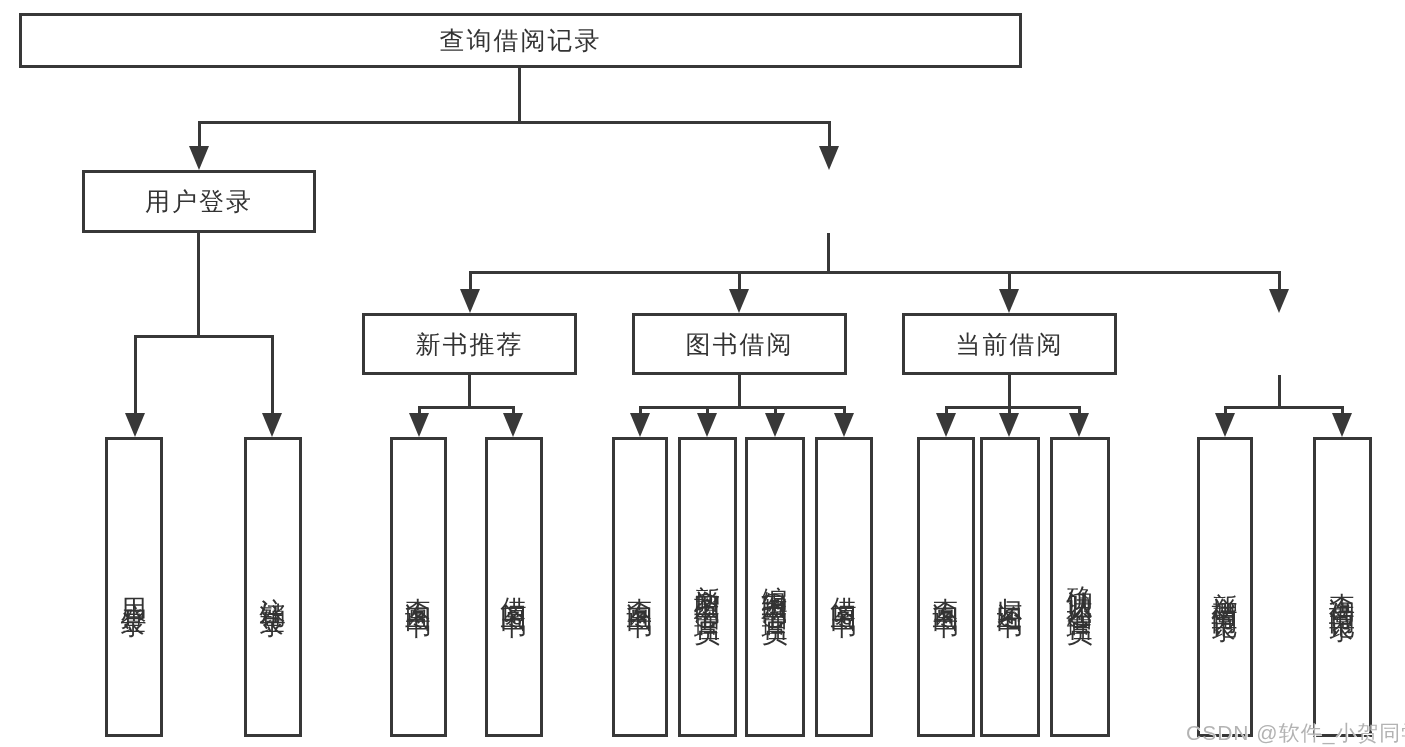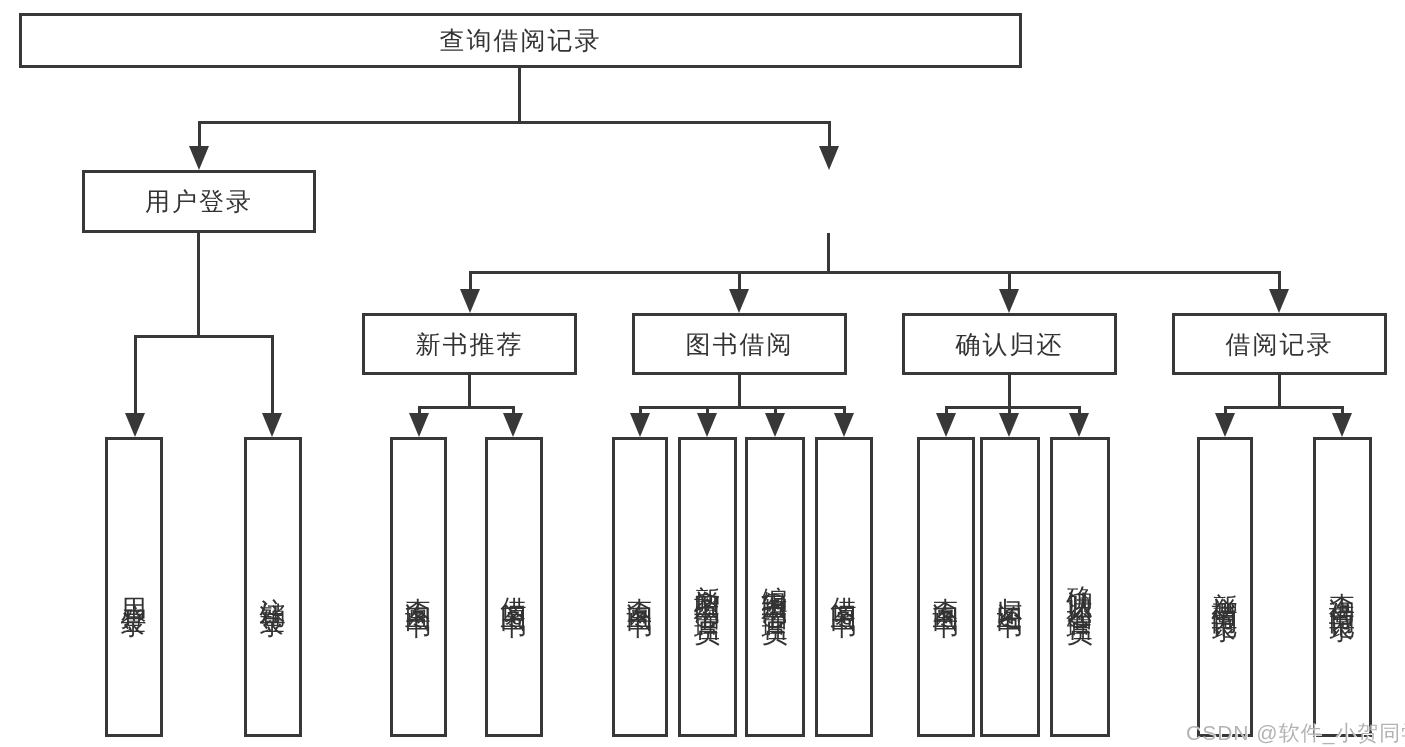--- a/index.html
+++ b/index.html
@@ -100,7 +100,7 @@
     <span class="lbl">新书推荐</span>
   </div>
   <div class="node" style="left:902px; top:313px; width:215px; height:62px;">
-    <span class="lbl">确认归还</span>
+    <span class="lbl">当前借阅</span>
   </div>
   <div class="node" style="left:1172px; top:313px; width:215px; height:62px;">
     <span class="lbl">借阅记录</span>

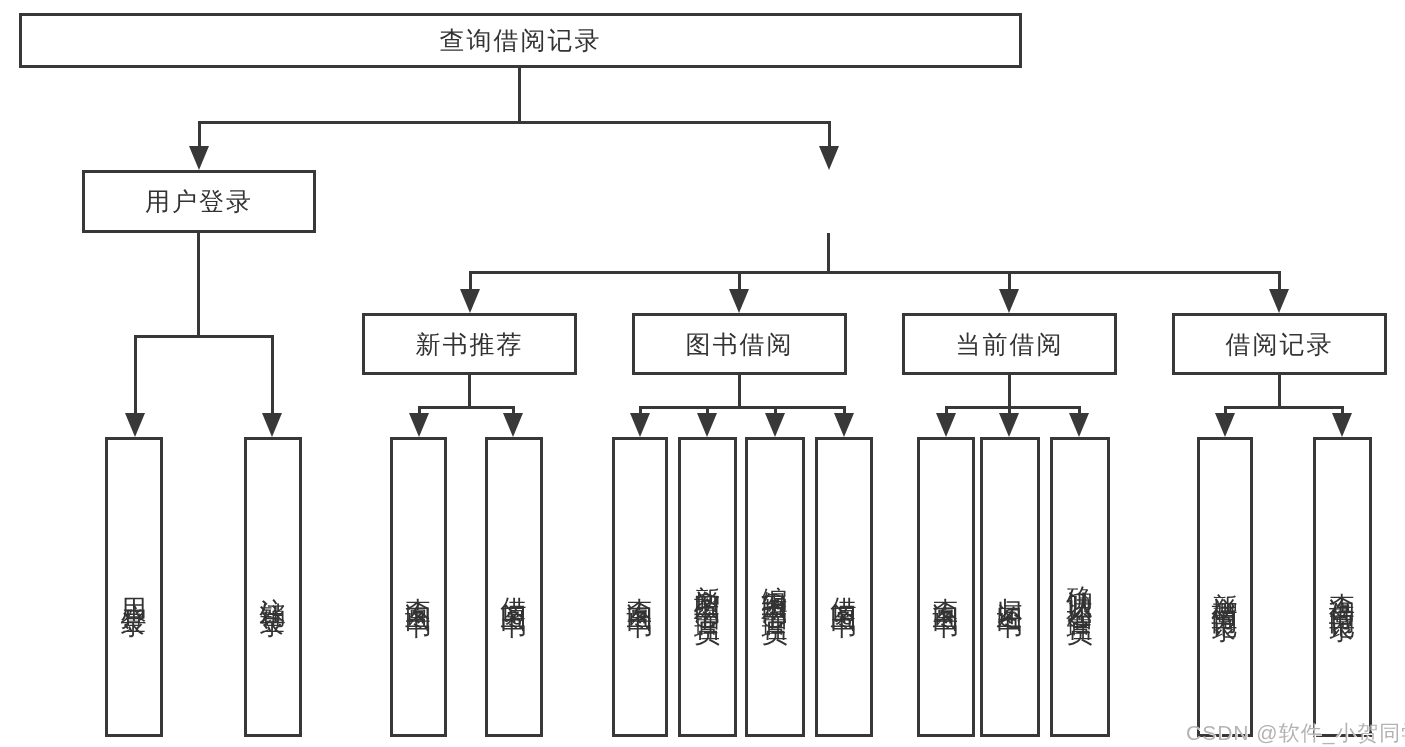--- a/index.html
+++ b/index.html
@@ -102,9 +102,6 @@
   <div class="node" style="left:902px; top:313px; width:215px; height:62px;">
     <span class="lbl">当前借阅</span>
   </div>
-  <div class="node" style="left:1172px; top:313px; width:215px; height:62px;">
-    <span class="lbl">借阅记录</span>
-  </div>
 
   <div class="vline" style="left:468px; top:375px; height:34px;"></div>
   <div class="hline" style="left:418px; top:406px; width:97px;"></div>

